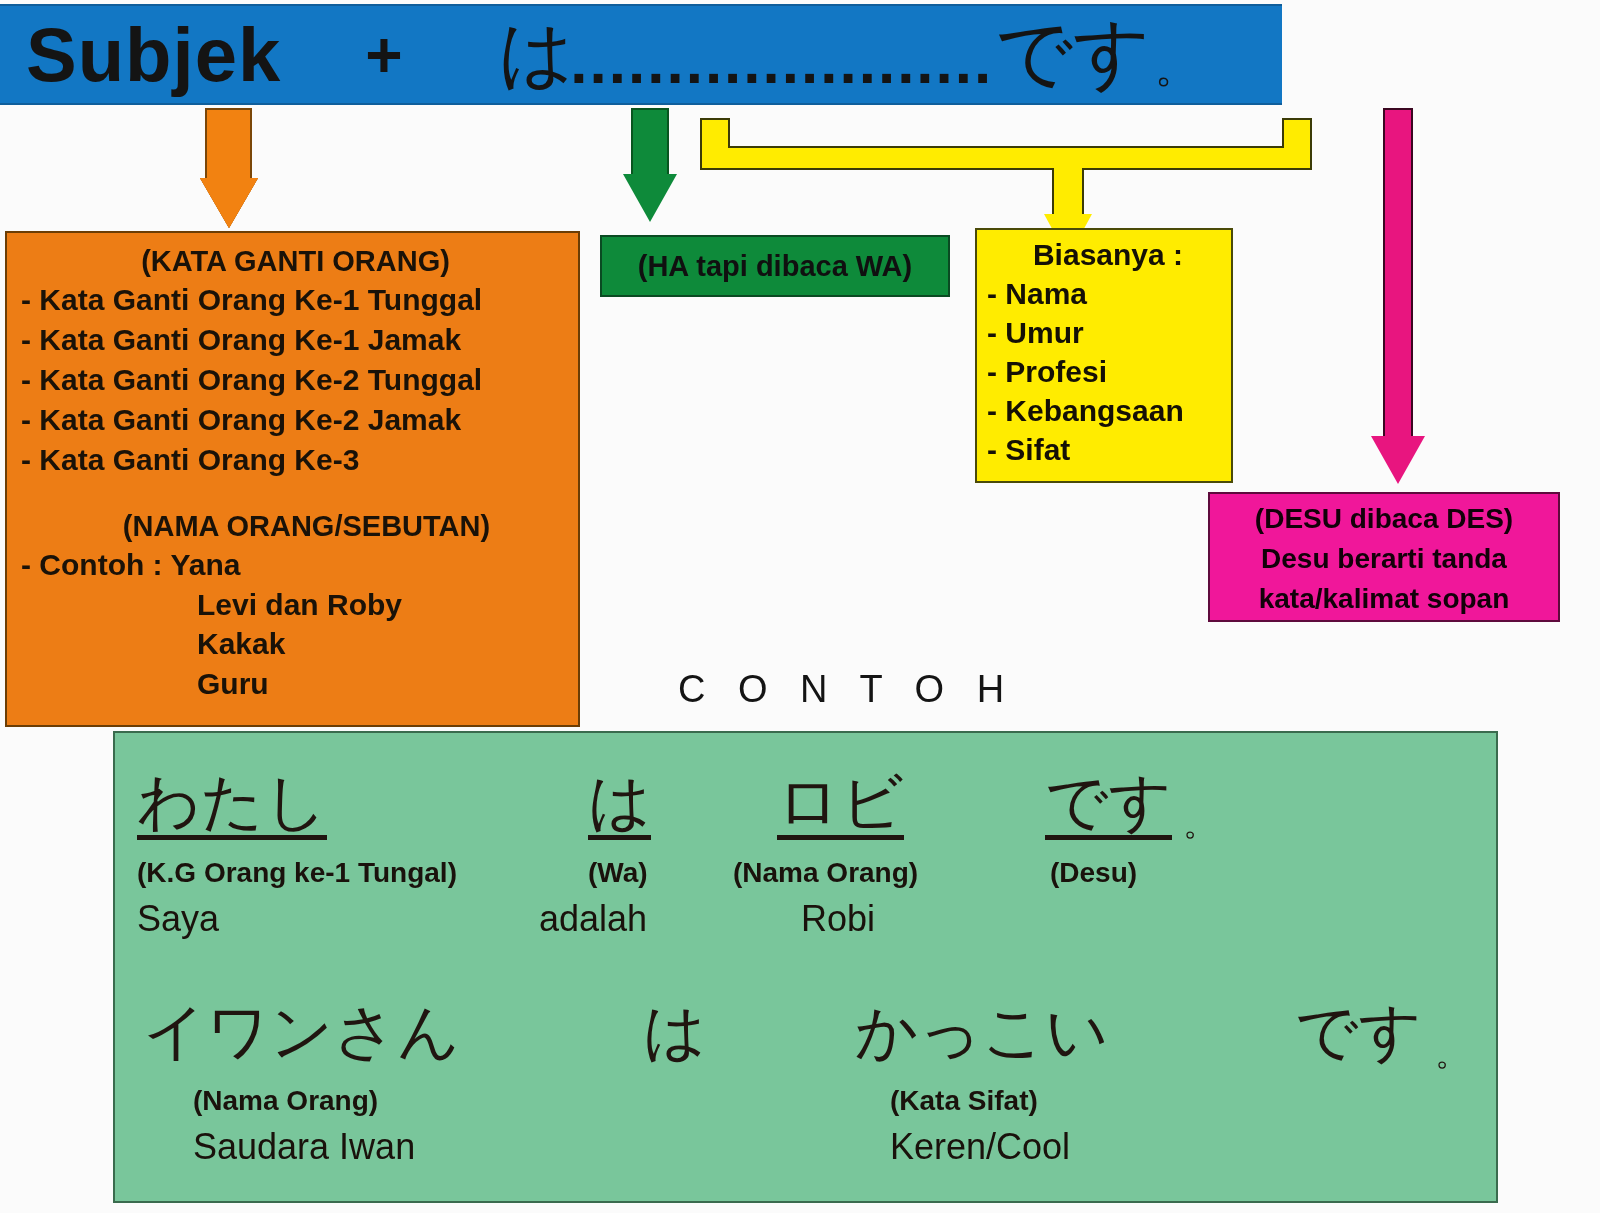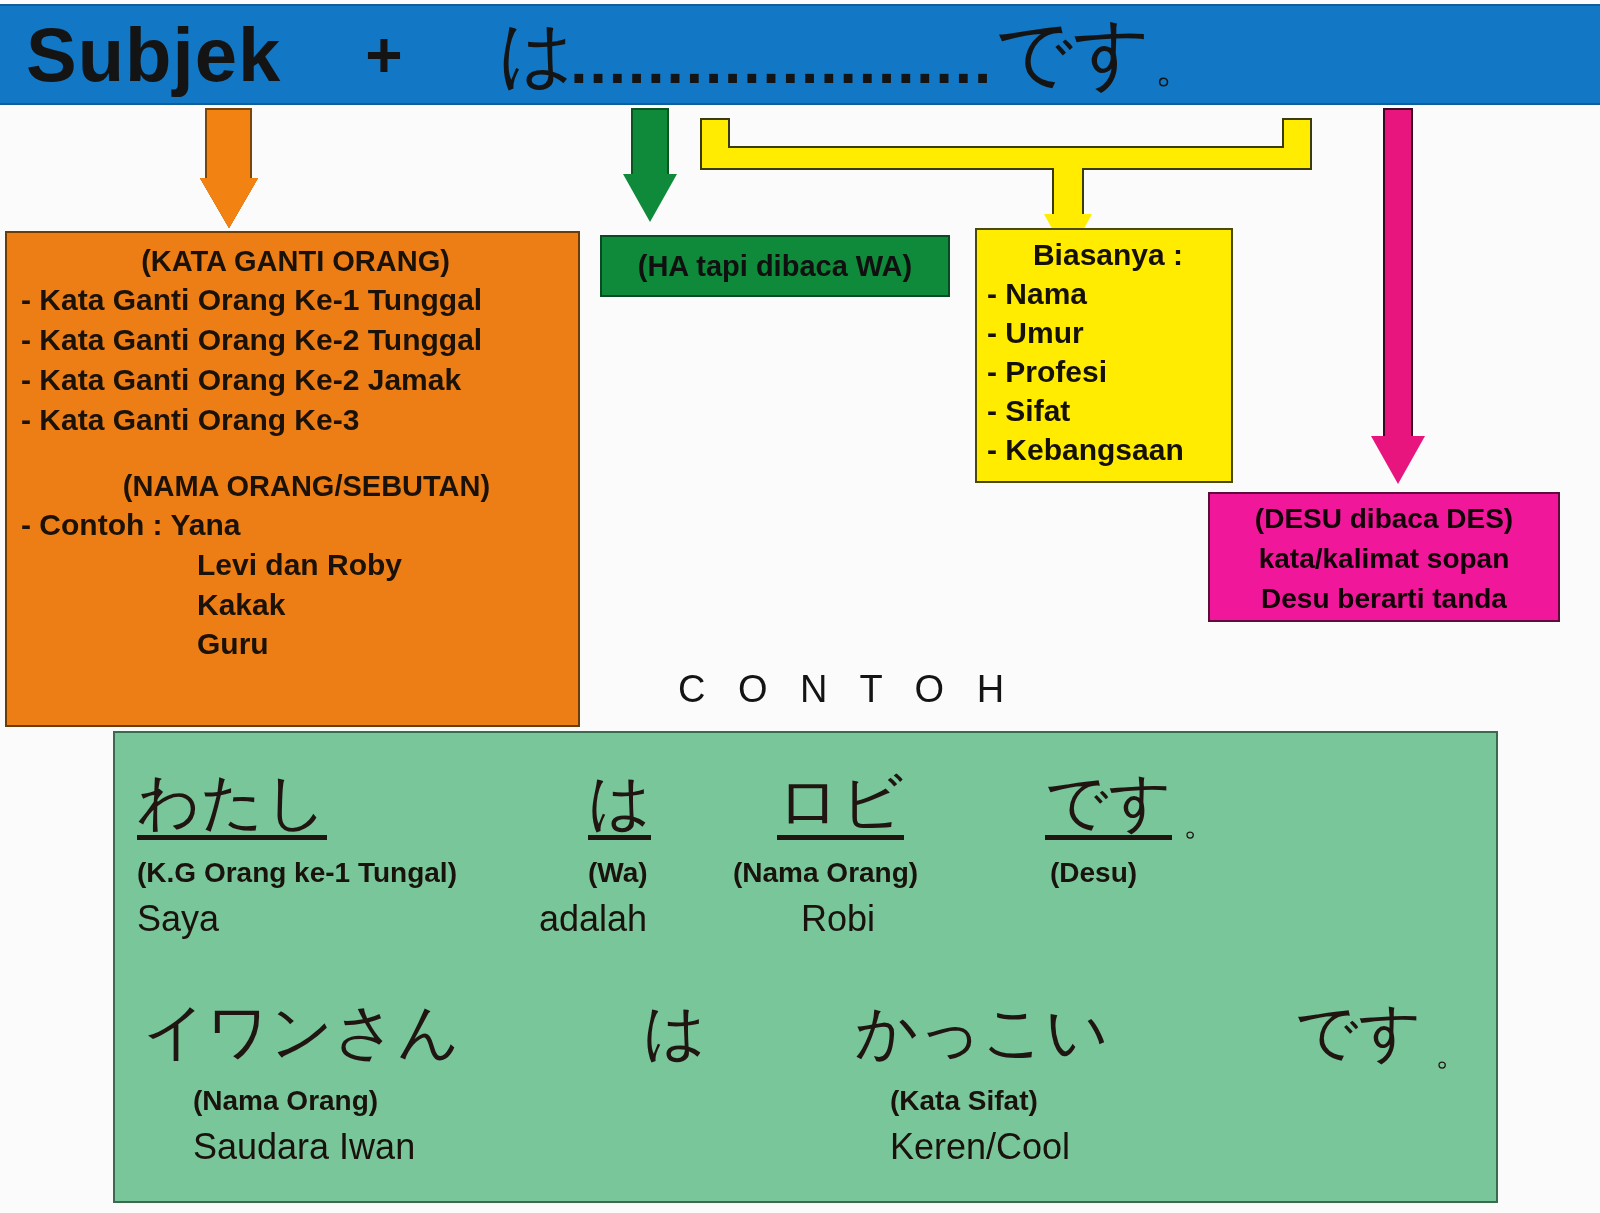--- a/index.html
+++ b/index.html
@@ -21,7 +21,7 @@
     position: absolute;
     left: 0;
     top: 4px;
-    width: 1600px;
+    width: 1282px;
     height: 101px;
     background: #1277c4;
     border-top: 2px solid #0f5e9b;

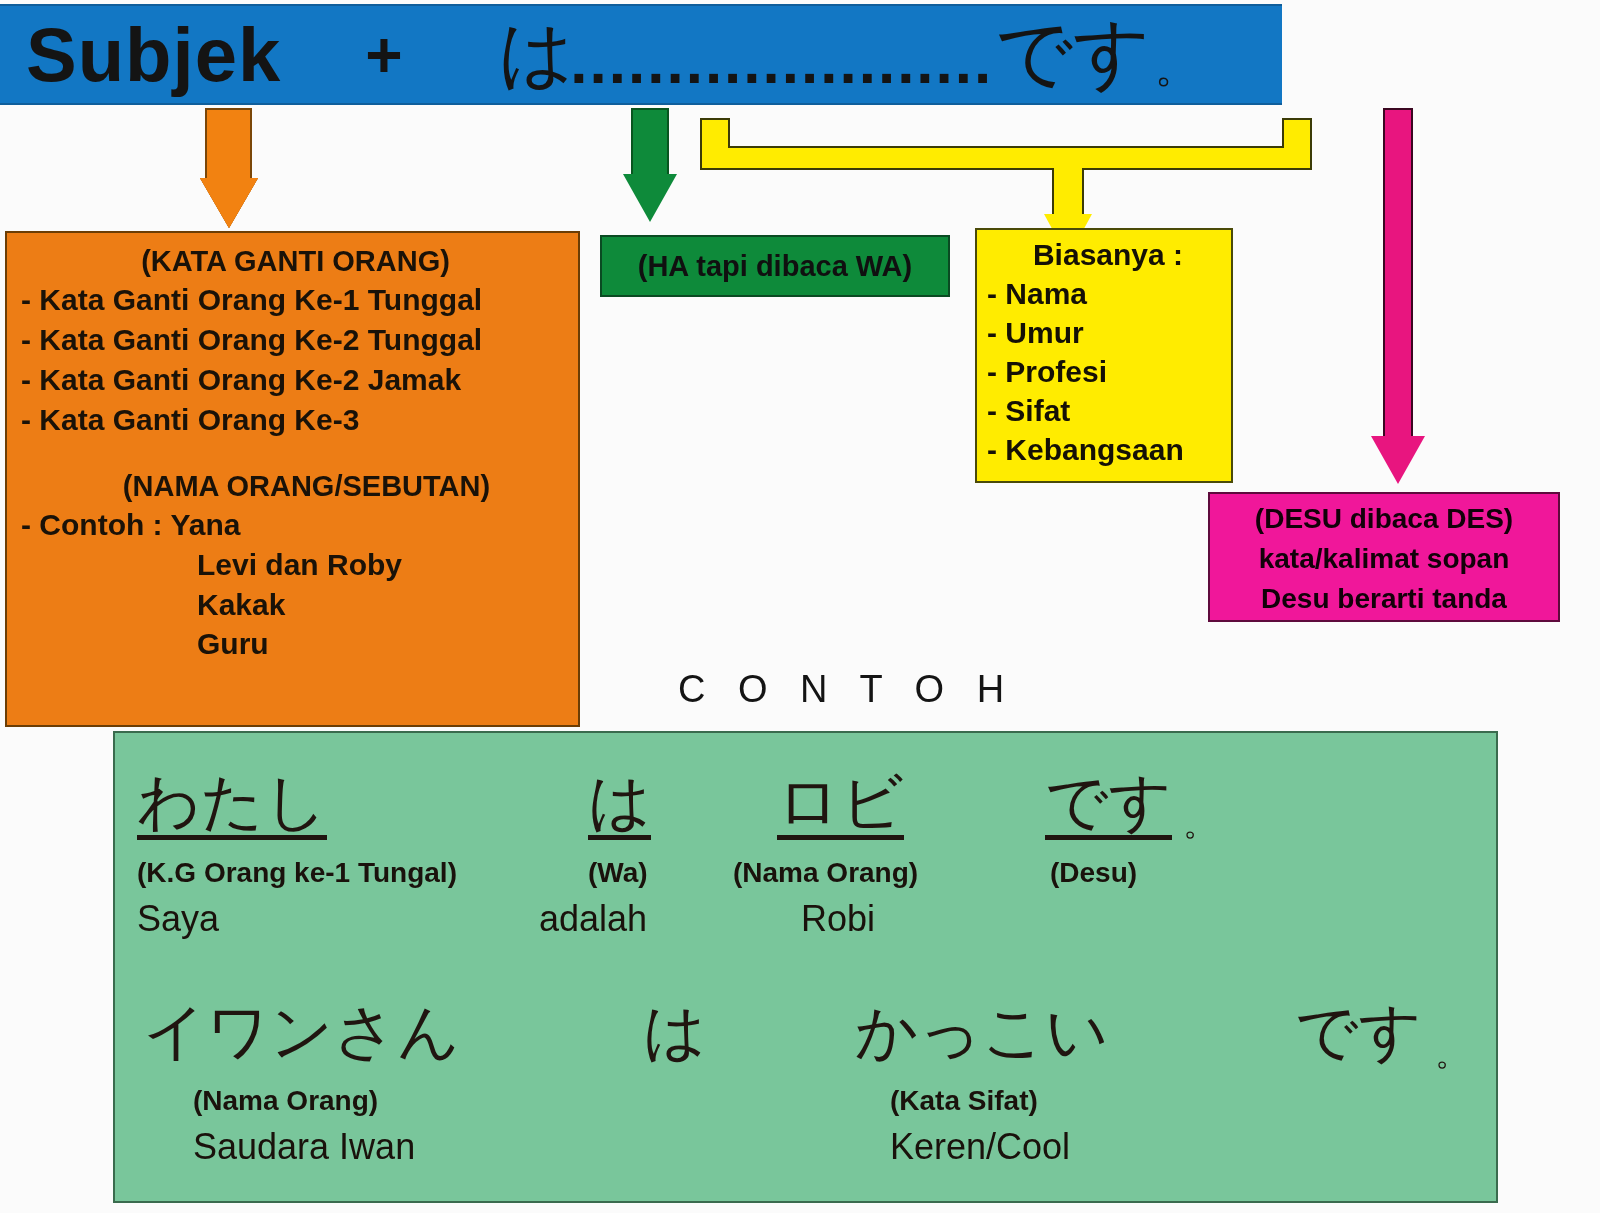--- a/index.html
+++ b/index.html
@@ -426,6 +426,7 @@
   <div class="ob-title">(KATA GANTI ORANG)</div>
   <ul class="ob-list">
     <li>- Kata Ganti Orang Ke-1 Tunggal</li>
+    <li>- Kata Ganti Orang Ke-1 Jamak</li>
     <li>- Kata Ganti Orang Ke-2 Tunggal</li>
     <li>- Kata Ganti Orang Ke-2 Jamak</li>
     <li>- Kata Ganti Orang Ke-3</li>

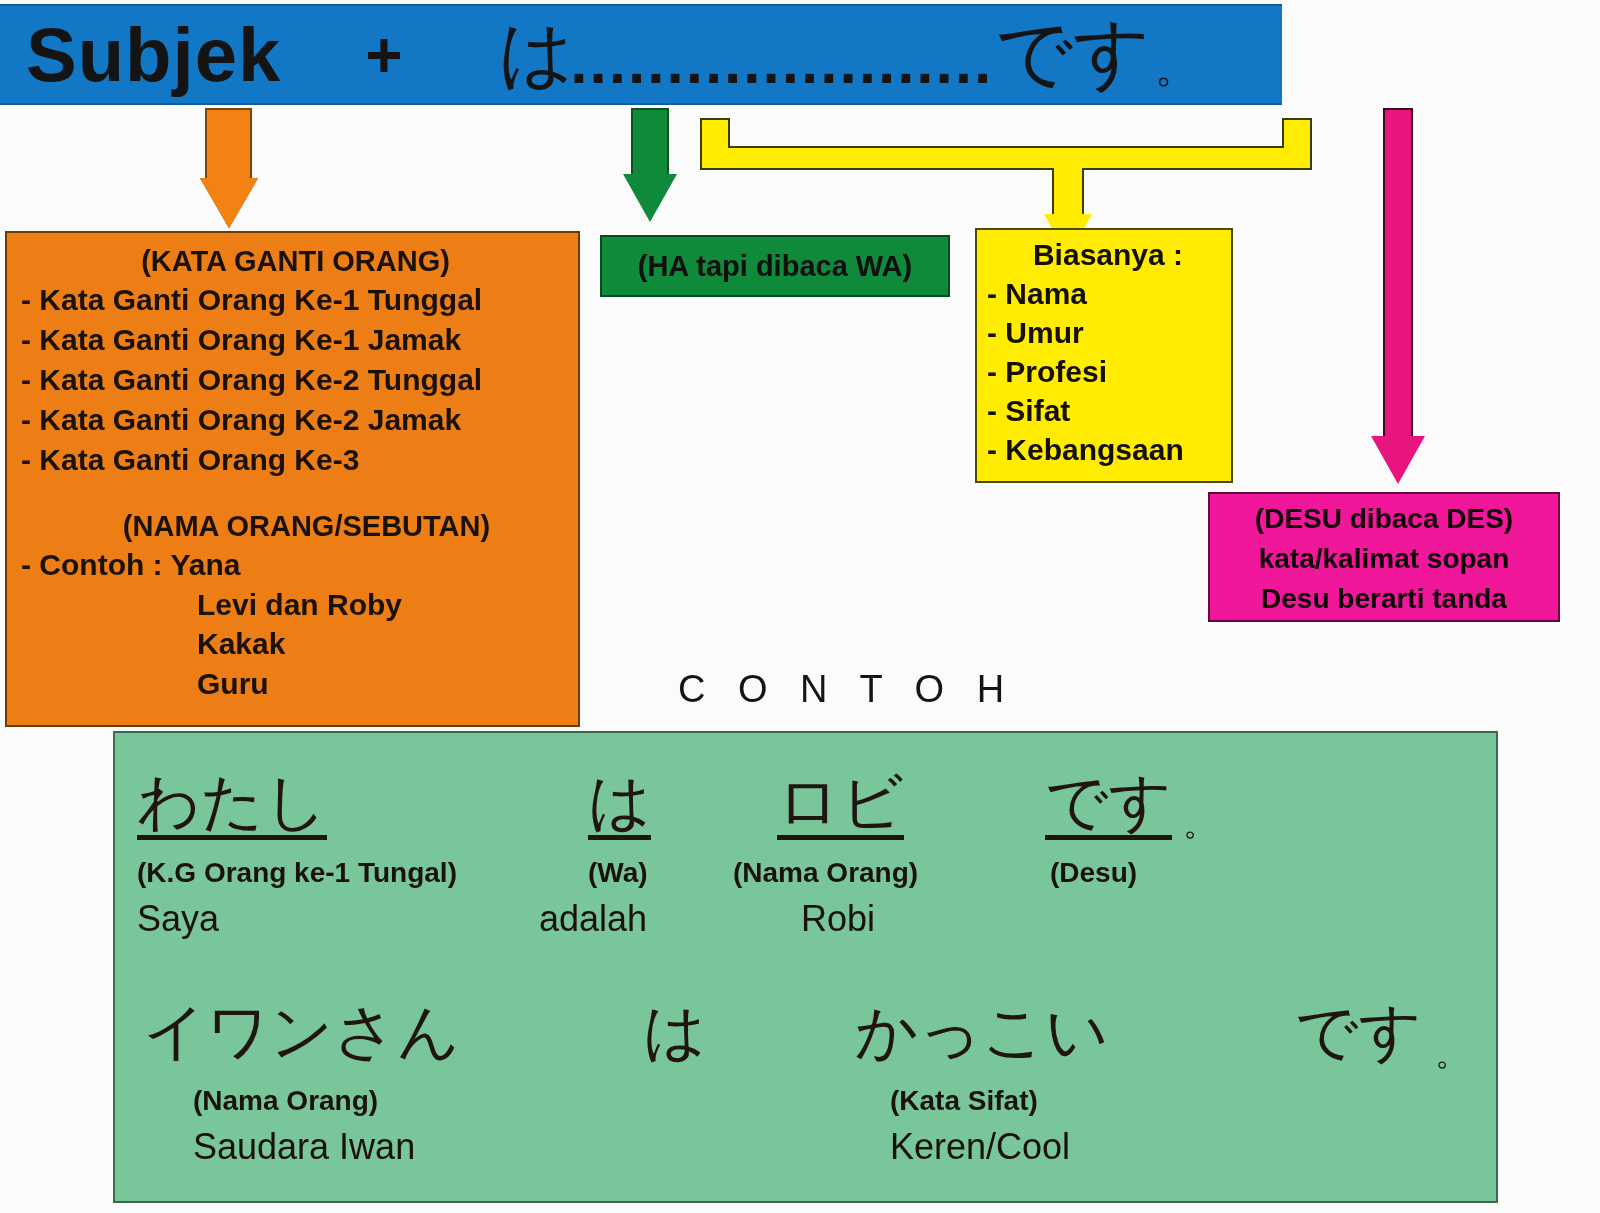--- a/index.html
+++ b/index.html
@@ -448,8 +448,8 @@
     <li>- Nama</li>
     <li>- Umur</li>
     <li>- Profesi</li>
+    <li>- Kebangsaan</li>
     <li>- Sifat</li>
-    <li>- Kebangsaan</li>
   </ul>
 </div>
 

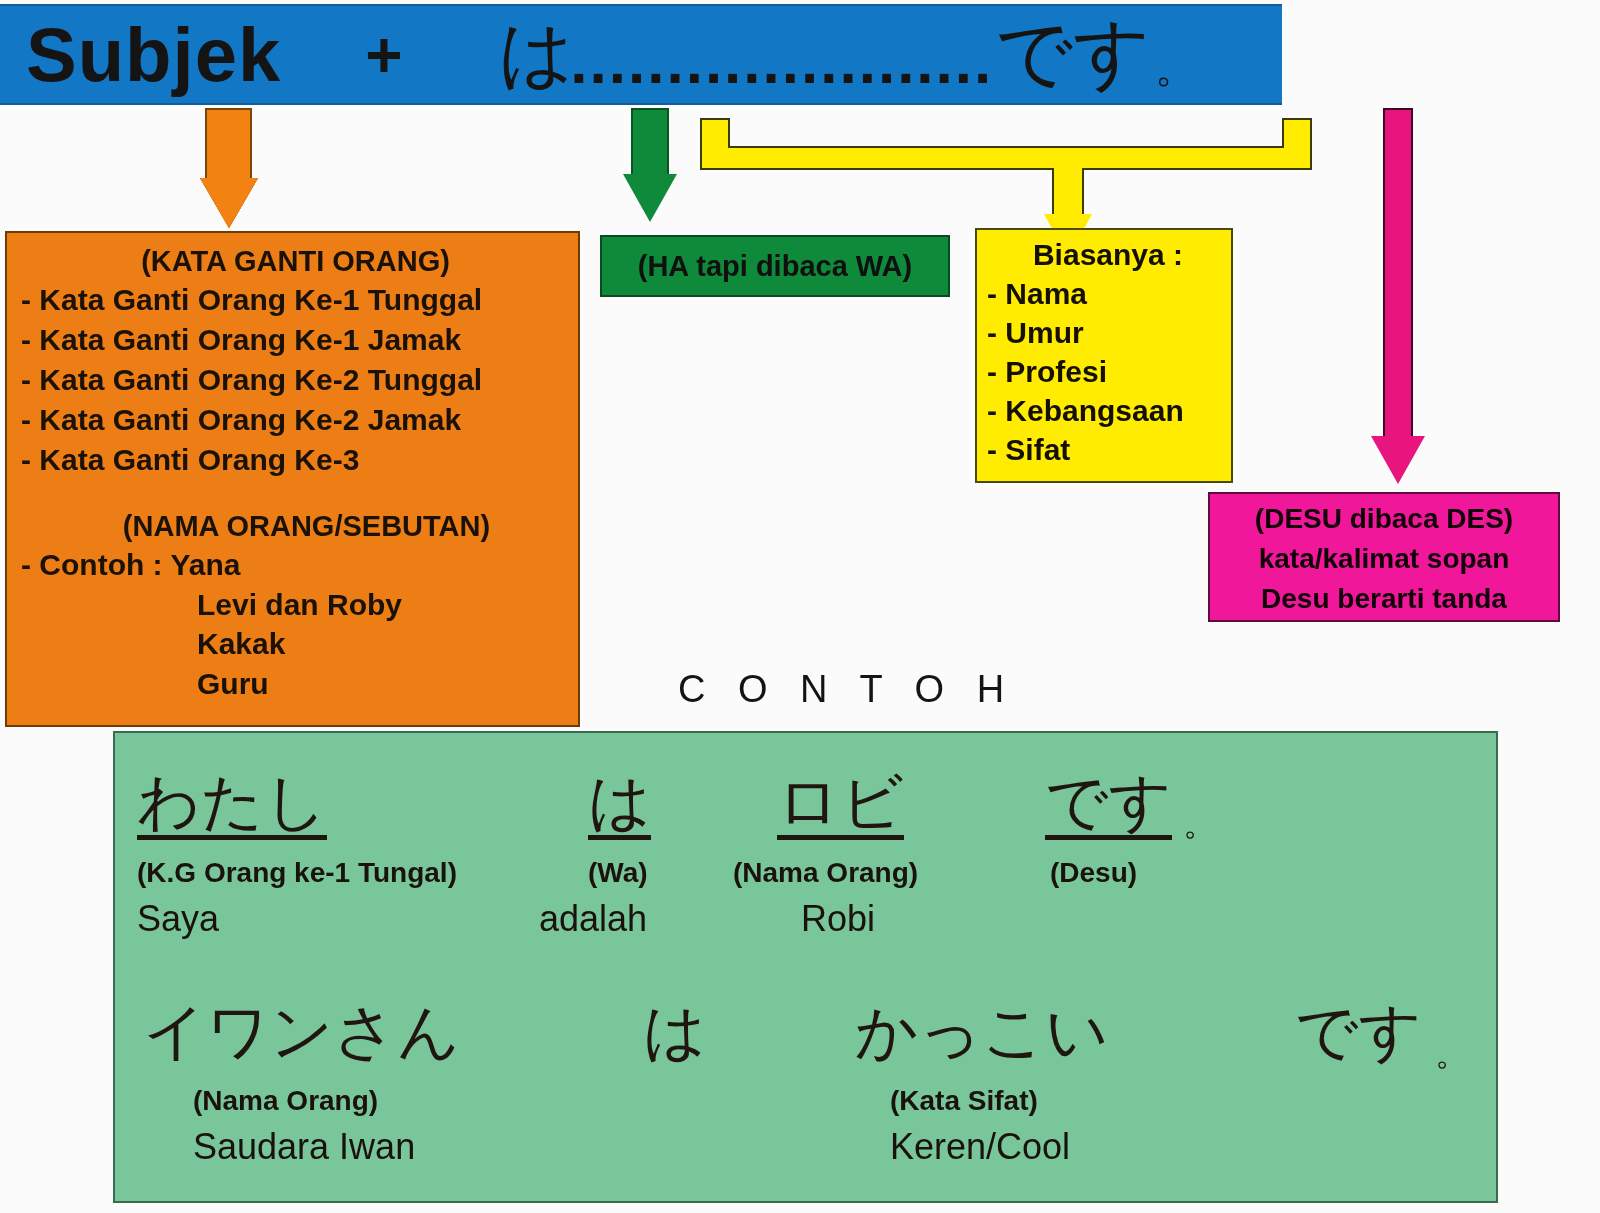--- a/index.html
+++ b/index.html
@@ -455,8 +455,8 @@
 
 <div id="box-pink">
   <div class="pb-line">(DESU dibaca DES)</div>
+  <div class="pb-line">Desu berarti tanda</div>
   <div class="pb-line">kata/kalimat sopan</div>
-  <div class="pb-line">Desu berarti tanda</div>
 </div>
 
 <div id="contoh-title">C O N T O H</div>

